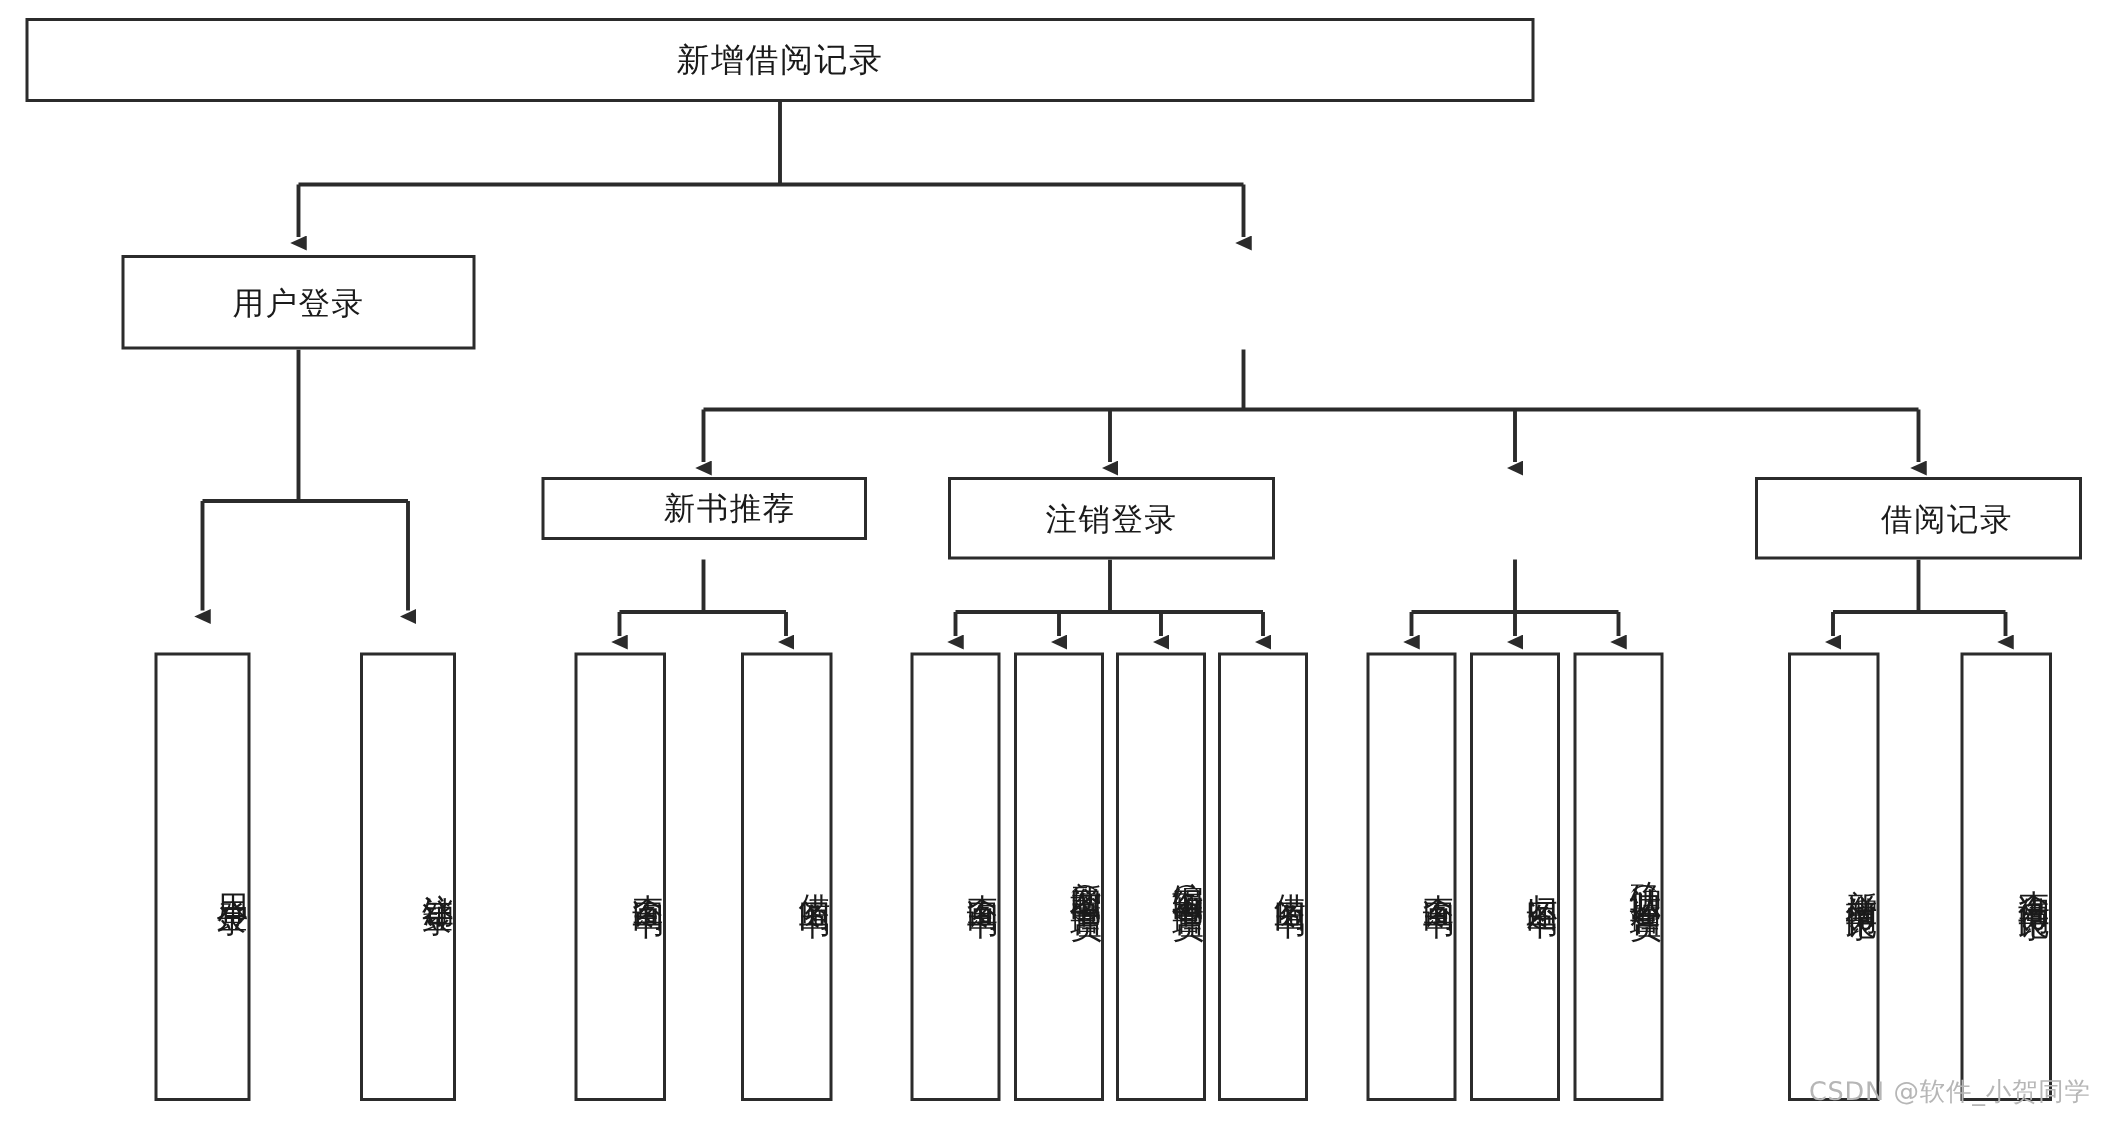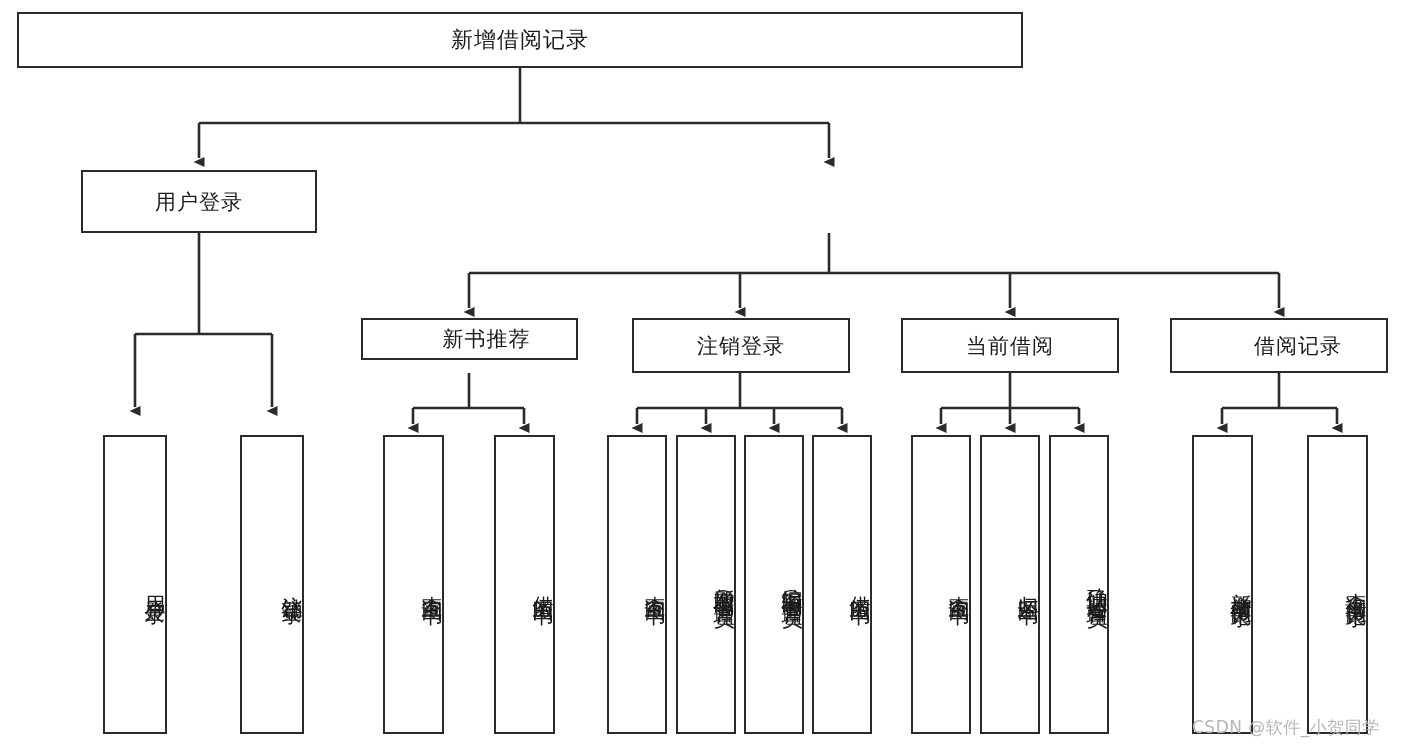--- a/index.html
+++ b/index.html
@@ -138,9 +138,6 @@
   <div class="node horiz" style="left:632px; top:318px; width:218px; height:55px;">
     <span>注销登录</span>
   </div>
-  <div class="node horiz" style="left:901px; top:318px; width:218px; height:55px;">
-    <span>当前借阅</span>
-  </div>
   <div class="node horiz" style="left:1170px; top:318px; width:218px; height:55px;padding-left:38px;">
     <span>借阅记录</span>
   </div>

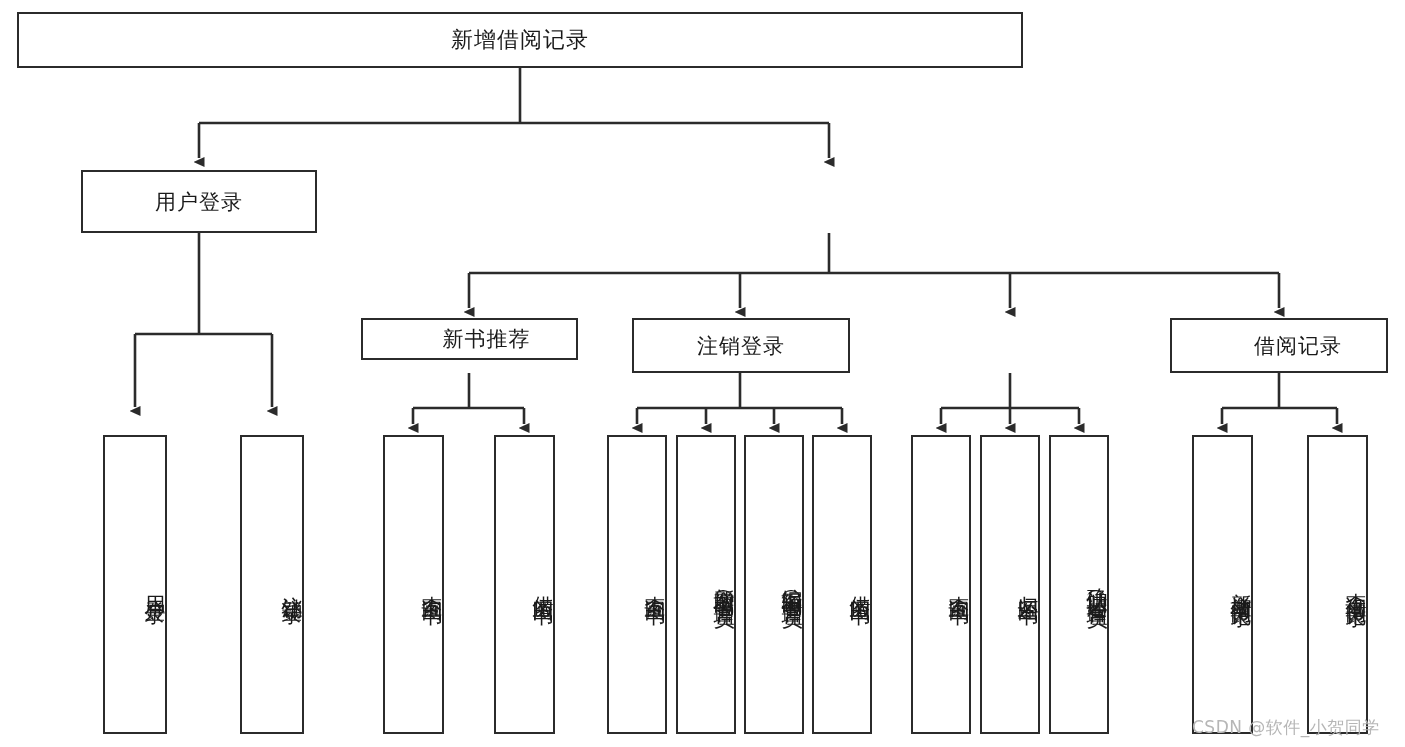--- a/index.html
+++ b/index.html
@@ -67,6 +67,7 @@
     letter-spacing: 0.5px;
     white-space: nowrap;
     user-select: none;
+    padding-left: 14px;
   }
 </style>
 </head>

